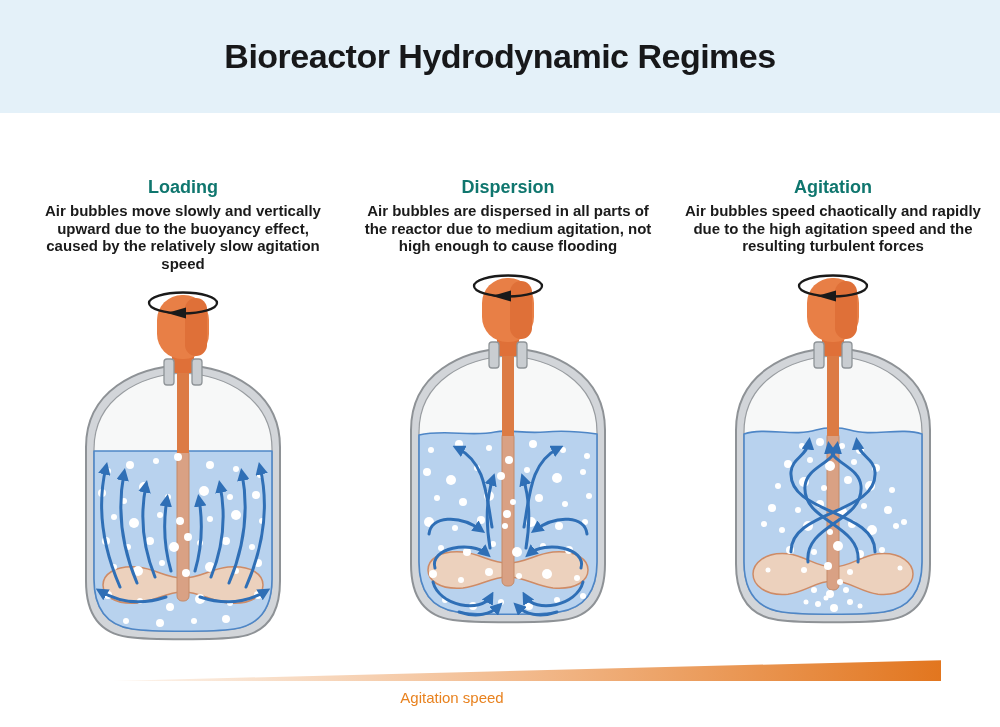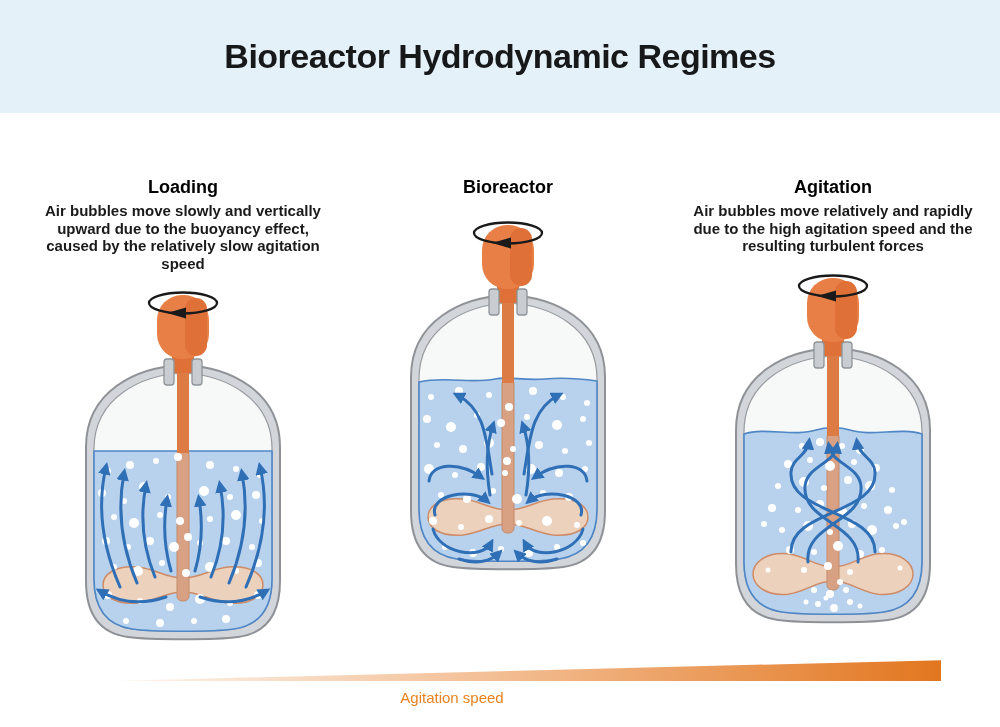--- a/index.html
+++ b/index.html
@@ -8,7 +8,7 @@
   .banner h1{margin:16px;font-size:34px;font-weight:bold;color:#17181A;letter-spacing:-.5px;}
   .columns{display:flex;margin-top:64px;padding-left:23px;box-sizing:border-box;}
   .col{width:320px;margin-right:5px;display:flex;flex-direction:column;align-items:center;}
-  .col h2{margin:0 0 4px 0;font-size:18px;font-weight:bold;color:#000000;text-align:center;}
+  .col h2{margin:0 0 4px 0;font-size:18px;font-weight:bold;color:#0f766e;text-align:center;}
   .col p{margin:0;font-size:15px;line-height:1.17;color:#1A1A1A;text-align:center;max-width:300px;font-weight:bold;}
   .vessel{margin-top:17px;width:230px;height:352px;display:block;}
   .wedge-row{position:relative;width:1000px;margin-top:19px;height:21px;}

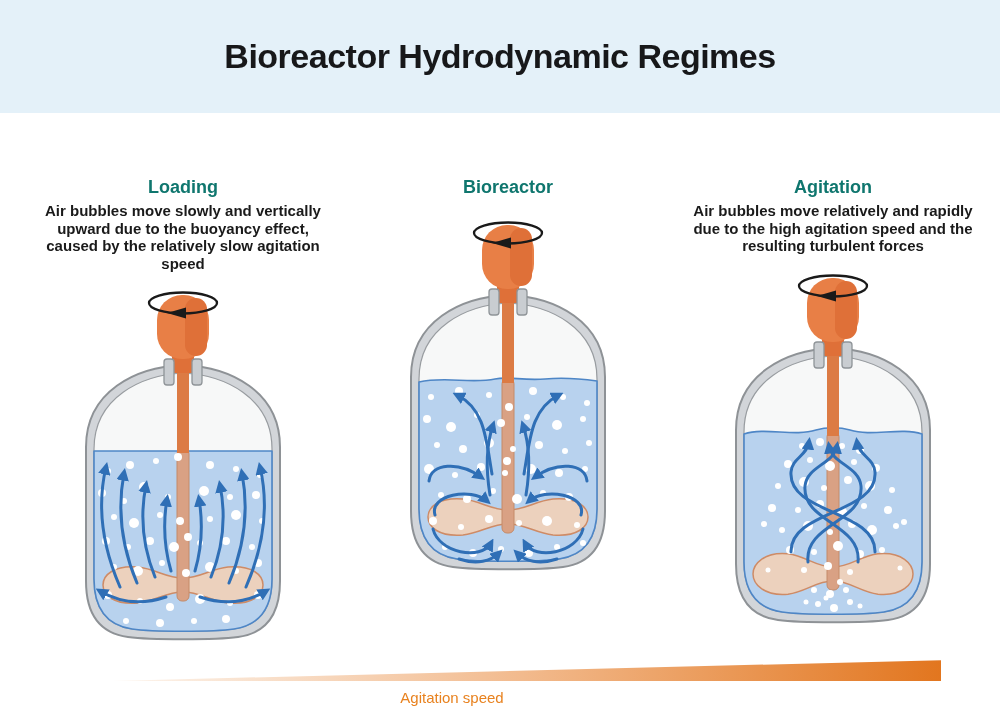--- a/index.html
+++ b/index.html
@@ -112,7 +112,7 @@
       </svg>
   </div>
   <div class="col">
-    <h2>Bioreactor</h2>
+    <h2>Dispersion</h2>
     <svg class="vessel" viewBox="0 0 230 352">
         <defs>
           <marker id="ah1" viewBox="0 0 10 10" refX="6" refY="5" markerWidth="4.2" markerHeight="4.2" orient="auto-start-reverse">

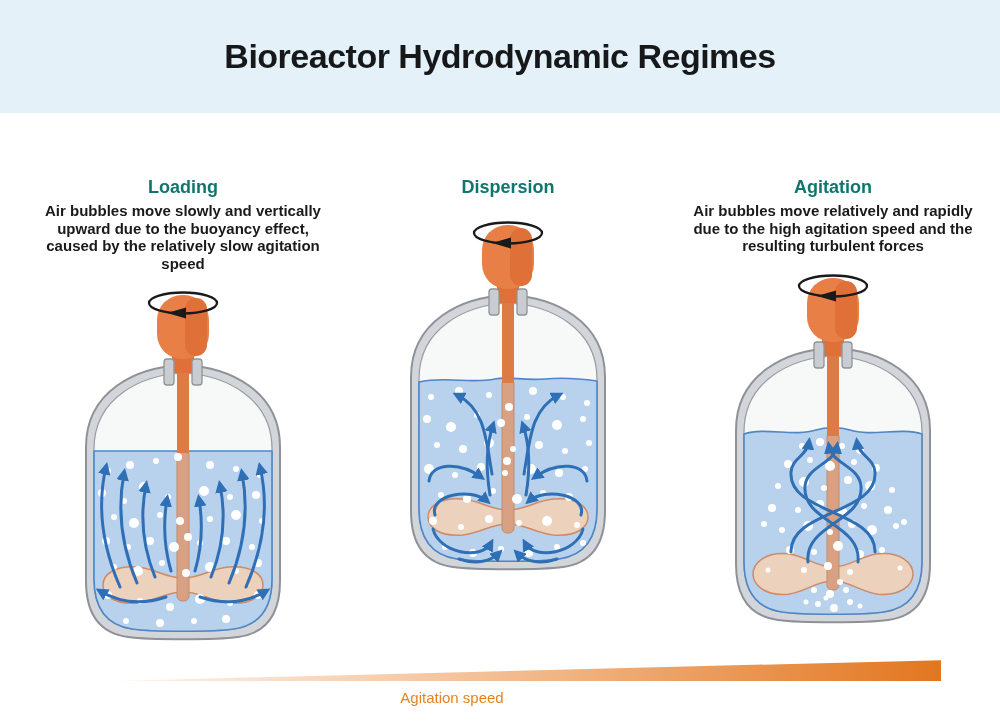--- a/index.html
+++ b/index.html
@@ -113,6 +113,7 @@
   </div>
   <div class="col">
     <h2>Dispersion</h2>
+    <p>Air bubbles are dispersed in all parts of the reactor due to medium agitation, not high enough to cause flooding</p>
     <svg class="vessel" viewBox="0 0 230 352">
         <defs>
           <marker id="ah1" viewBox="0 0 10 10" refX="6" refY="5" markerWidth="4.2" markerHeight="4.2" orient="auto-start-reverse">

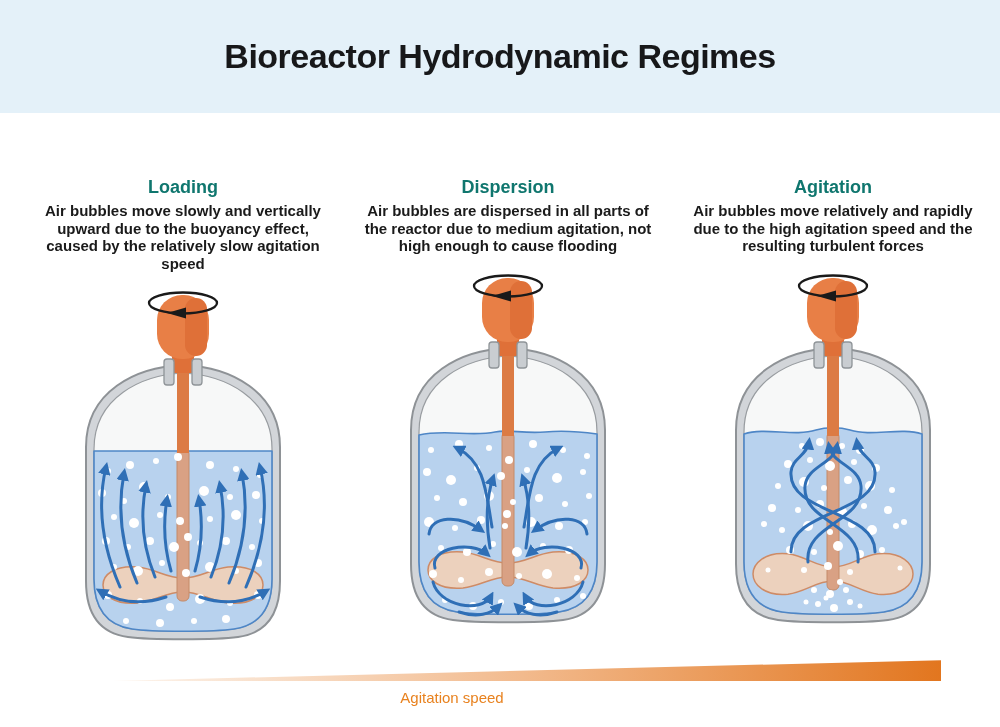--- a/index.html
+++ b/index.html
@@ -202,7 +202,7 @@
   </div>
   <div class="col">
     <h2>Agitation</h2>
-    <p>Air bubbles move relatively and rapidly due to the high agitation speed and the resulting turbulent forces</p>
+    <p>Air bubbles speed chaotically and rapidly due to the high agitation speed and the resulting turbulent forces</p>
     <svg class="vessel" viewBox="0 0 230 352">
         <defs>
           <marker id="ah2" viewBox="0 0 10 10" refX="6" refY="5" markerWidth="4.2" markerHeight="4.2" orient="auto-start-reverse">

